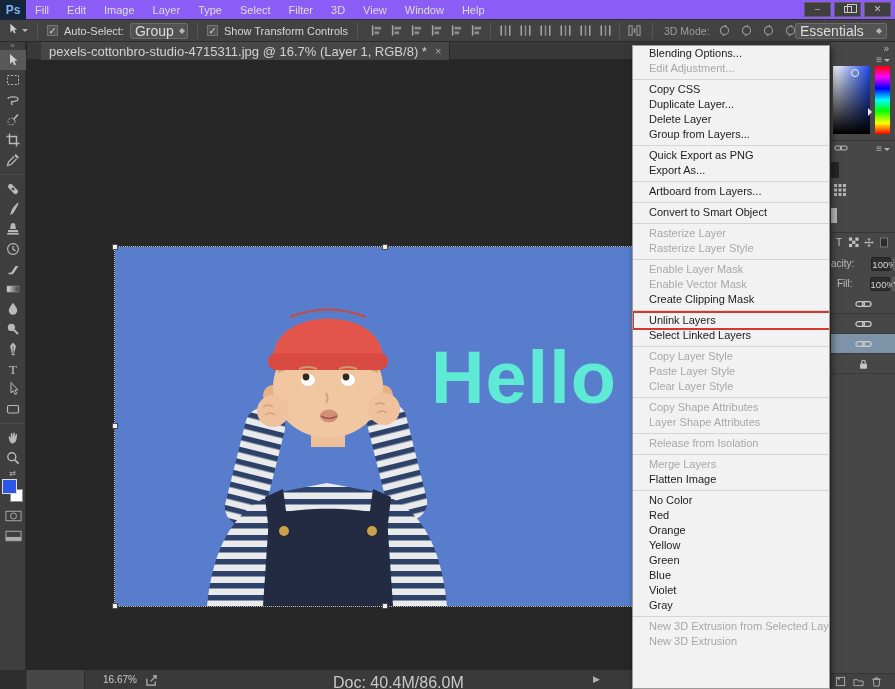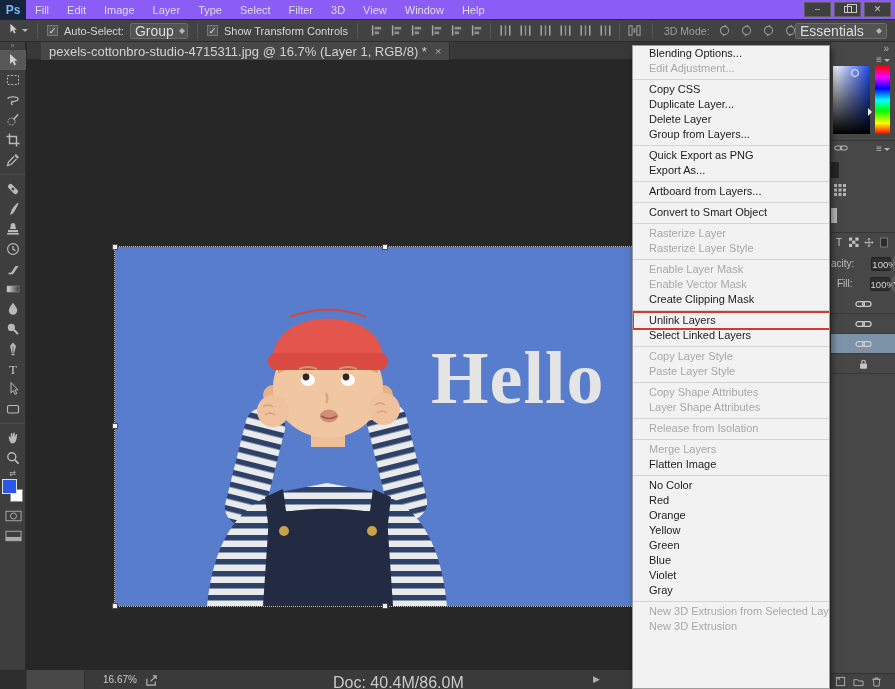--- a/index.html
+++ b/index.html
@@ -58,7 +58,7 @@
   .canvas-area{position:absolute;left:27px;top:60px;width:803px;height:610px;background:#272727;z-index:0;}
   .ps-image{position:absolute;left:88px;top:187px;width:540px;height:359px;}
   .ps-image svg.art{position:absolute;left:0;top:0;width:540px;height:359px;}
-  .hello{position:absolute;left:316px;top:94px;color:#e5e5e5;font-family:Liberation Serif, serif;font-weight:bold;font-size:74px;line-height:1;letter-spacing:1px;}
+  .hello{position:absolute;left:316px;top:94px;color:#5eead4;font-family:Liberation Sans, sans-serif;font-weight:bold;font-size:74px;line-height:1;letter-spacing:1px;}
   .sel-outline{position:absolute;left:-1px;top:-1px;right:-1px;bottom:-1px;border:1px dotted #c3c3c3;pointer-events:none;}
   .handle{position:absolute;width:6px;height:6px;background:#f2f2f2;border:1px solid #4a4a4a;}
 

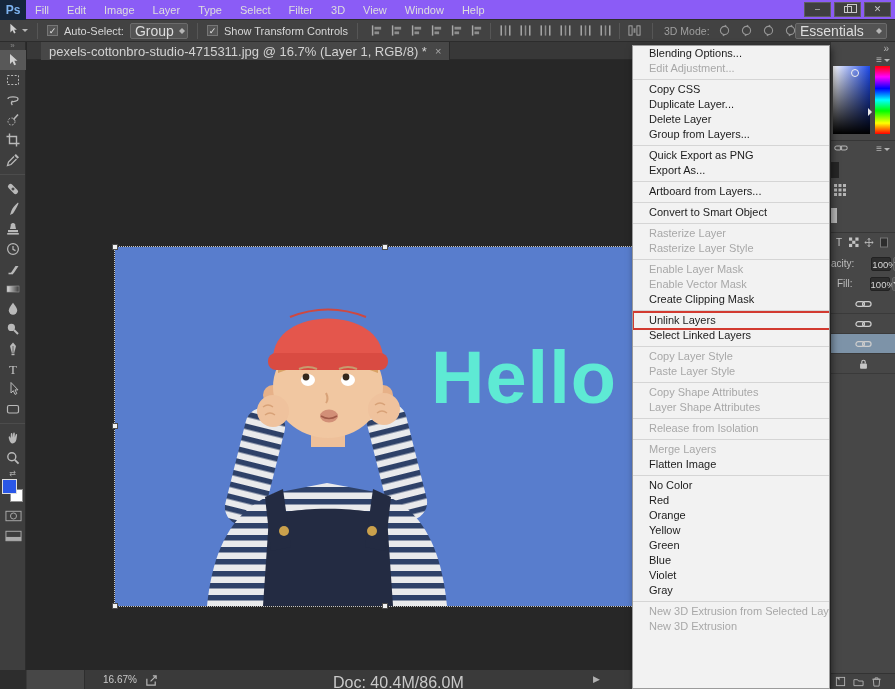--- a/index.html
+++ b/index.html
@@ -654,6 +654,7 @@
       <div class="cm-sep"></div>
       <div class="cm-item dis">Copy Layer Style</div>
       <div class="cm-item dis">Paste Layer Style</div>
+      <div class="cm-item dis">Clear Layer Style</div>
       <div class="cm-sep"></div>
       <div class="cm-item dis">Copy Shape Attributes</div>
       <div class="cm-item dis">Layer Shape Attributes</div>

